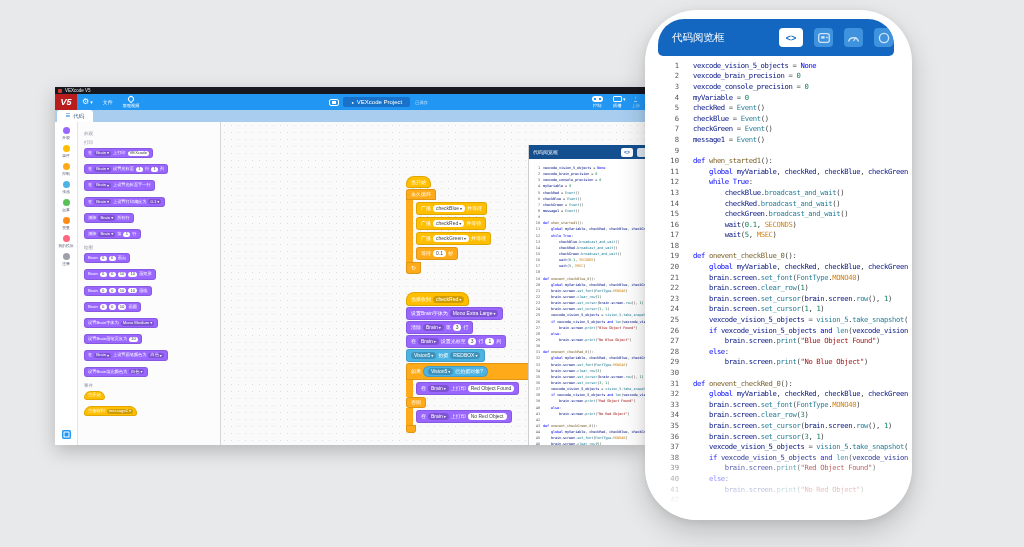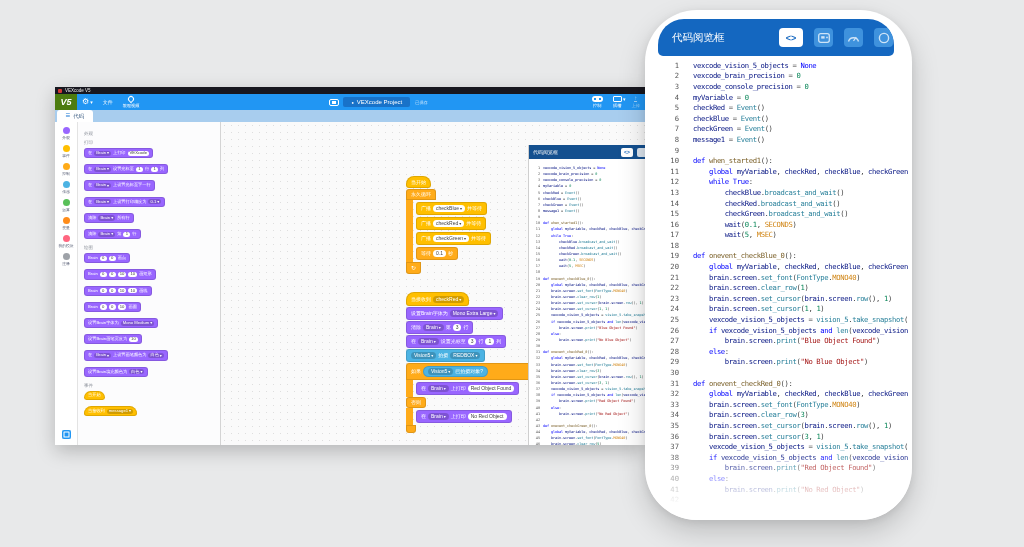--- a/index.html
+++ b/index.html
@@ -10,7 +10,7 @@
   #titlebar{position:absolute;left:0;top:0;width:100%;height:7px;background:#17171f;display:flex;align-items:center;gap:3px;padding:0 3px;color:#e8e8e8;font-size:4.5px}
   .tb-logo{width:4px;height:4px;background:#d03a34;border-radius:1px}
   #toolbar{position:absolute;left:0;top:7px;width:100%;height:16px;background:#2196f3;display:flex;align-items:center;color:#fff}
-  .v5logo{width:22px;height:16px;background:#4d7c0f;color:#fff;font-weight:bold;font-style:italic;font-size:9px;display:flex;align-items:center;justify-content:center}
+  .v5logo{width:22px;height:16px;background:#b91c1c;color:#fff;font-weight:bold;font-style:italic;font-size:9px;display:flex;align-items:center;justify-content:center}
   .tbtn{display:flex;flex-direction:column;align-items:center;justify-content:center;padding:0 5px;height:100%;gap:1px;font-size:4.2px}
   .i-gear::before{content:"⚙";font-size:8px;line-height:8px}
   .i-caret::before{content:"▾";font-size:5px}

